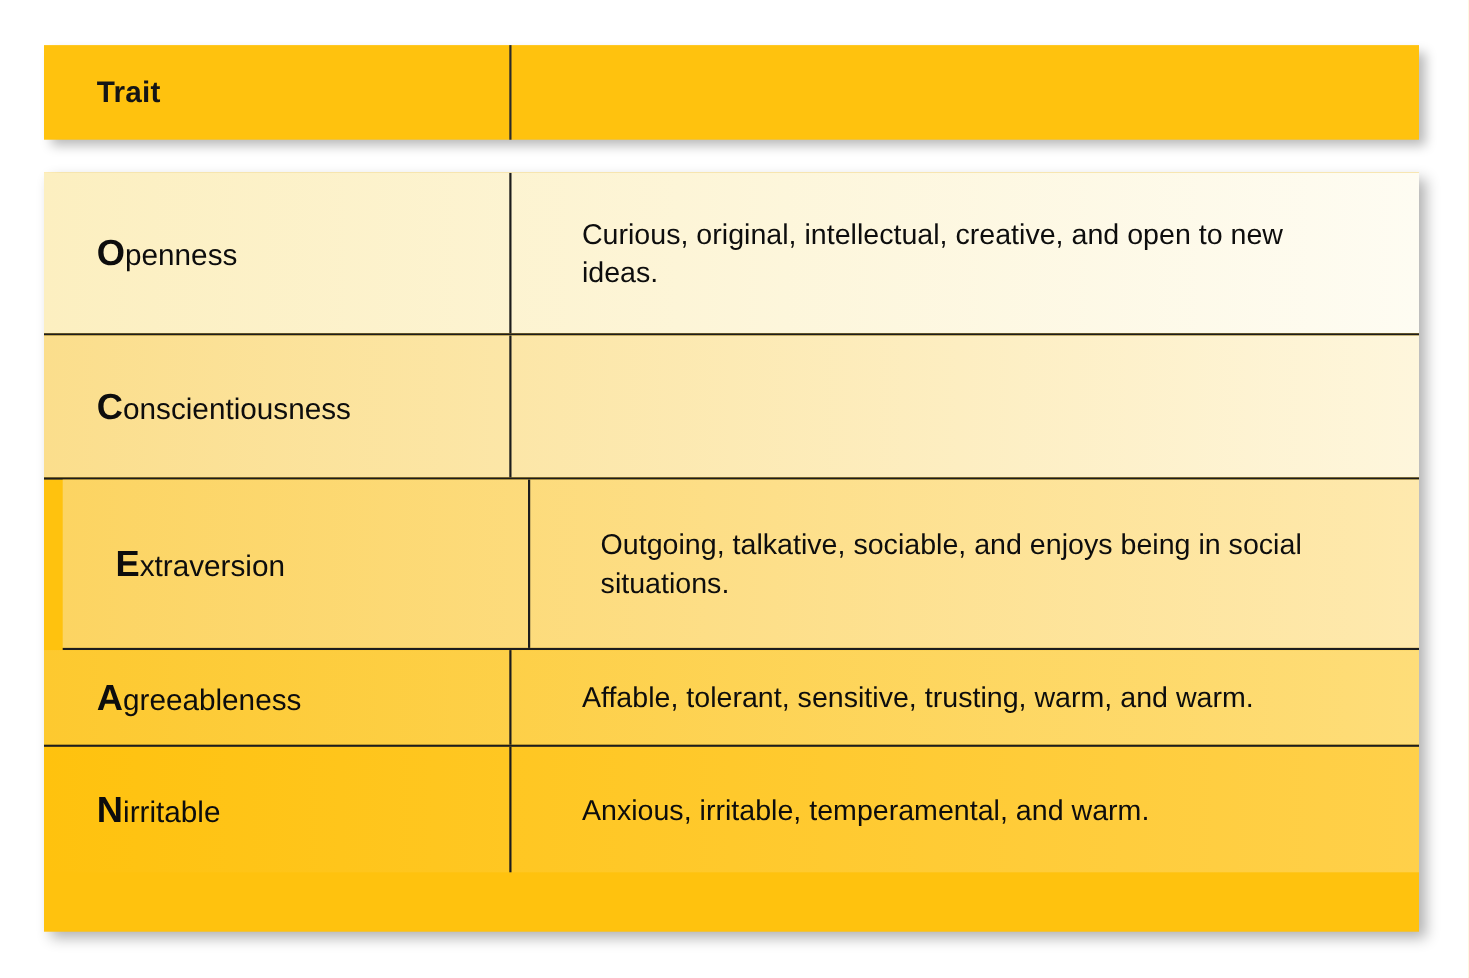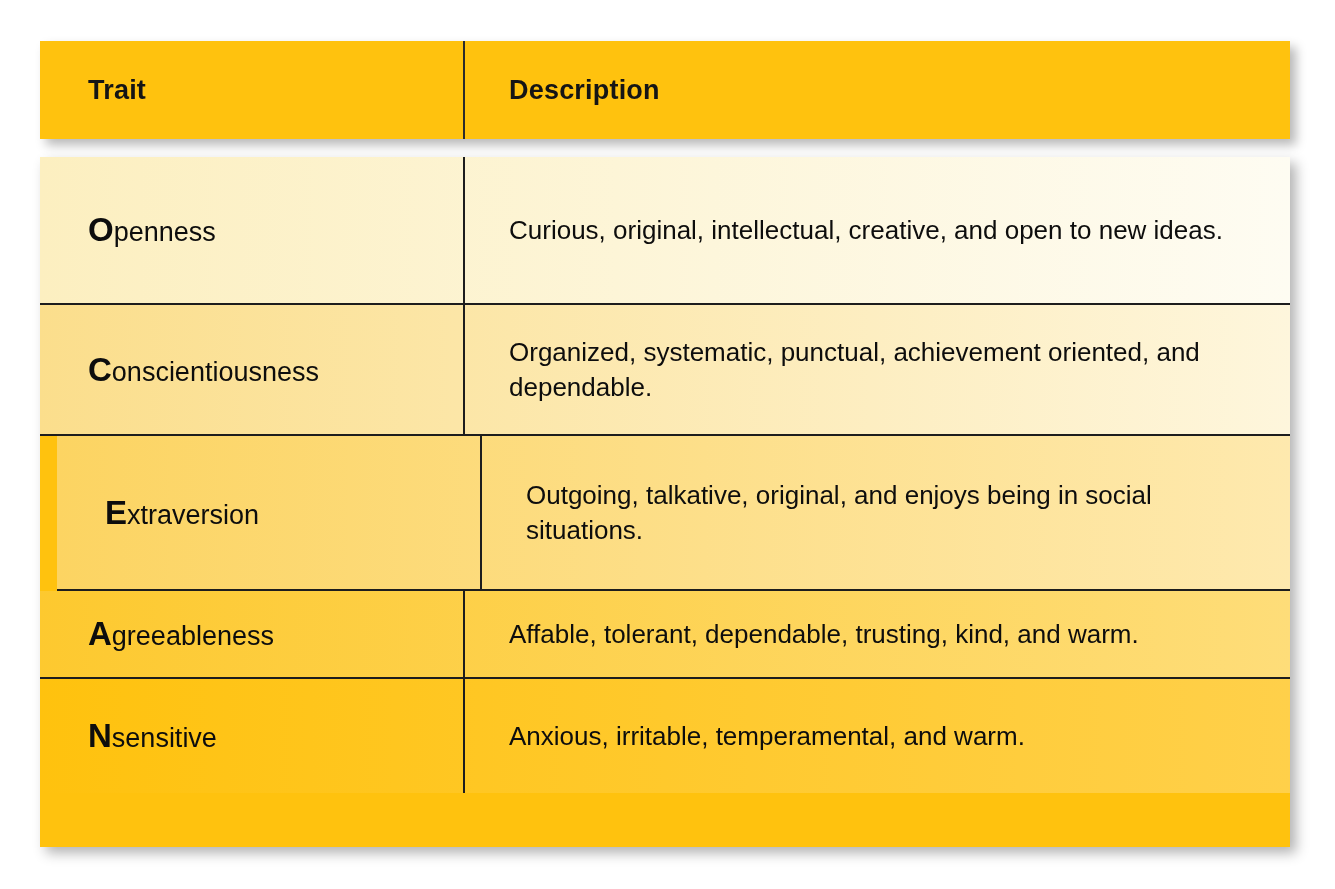--- a/index.html
+++ b/index.html
@@ -28,7 +28,7 @@
     left: 40px;
     top: 41px;
     width: 1250px;
-    height: 98px;
+    height: 86px;
     background: #FFC20E;
     box-shadow: 6px 6px 10px rgba(0,0,0,0.28);
     display: flex;

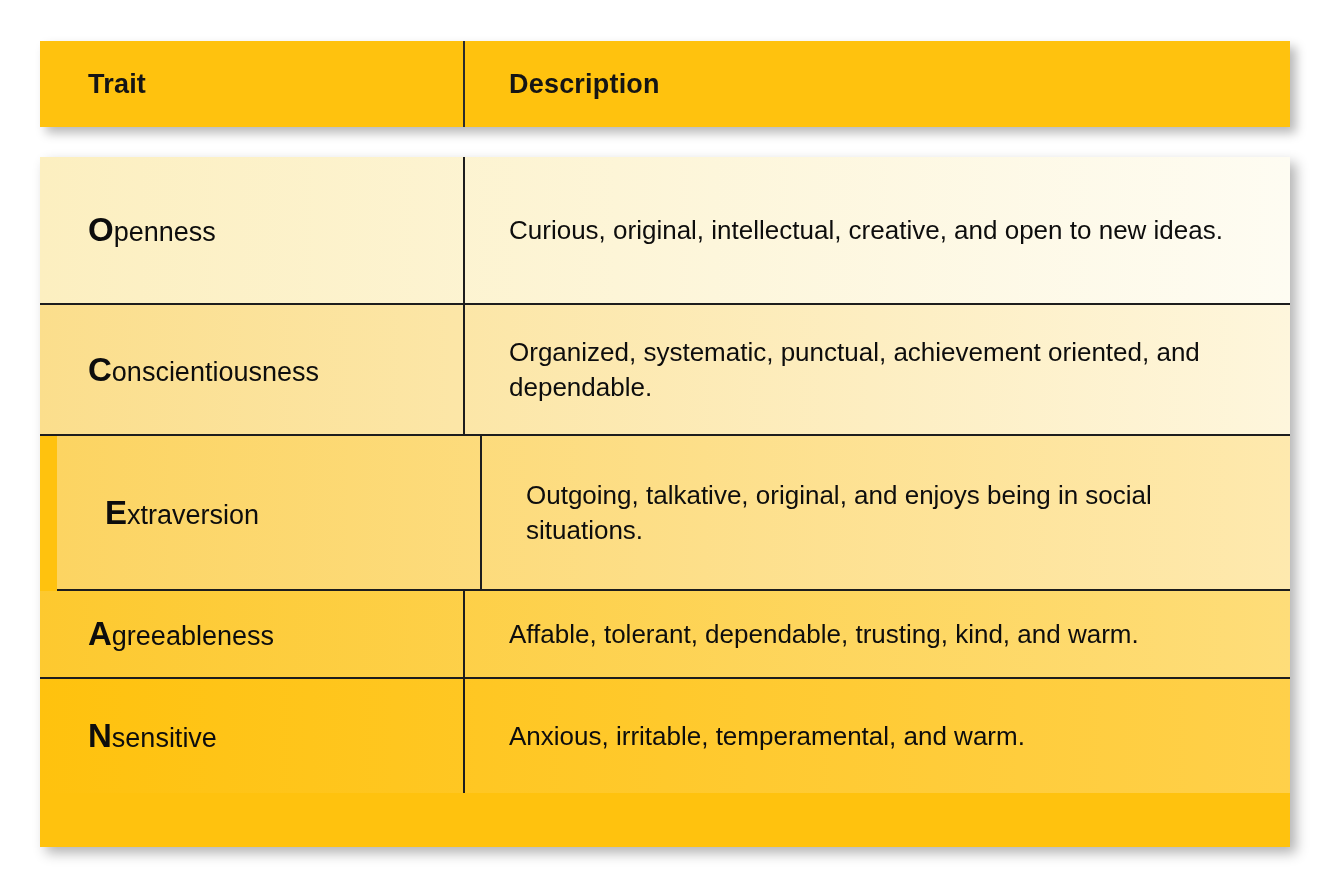--- a/index.html
+++ b/index.html
@@ -124,9 +124,6 @@
     <div class="header-cell trait">
       <span class="header-text">Trait</span>
     </div>
-    <div class="header-cell desc">
-      <span class="header-text">Description</span>
-    </div>
   </div>
 
   <div class="body-table">

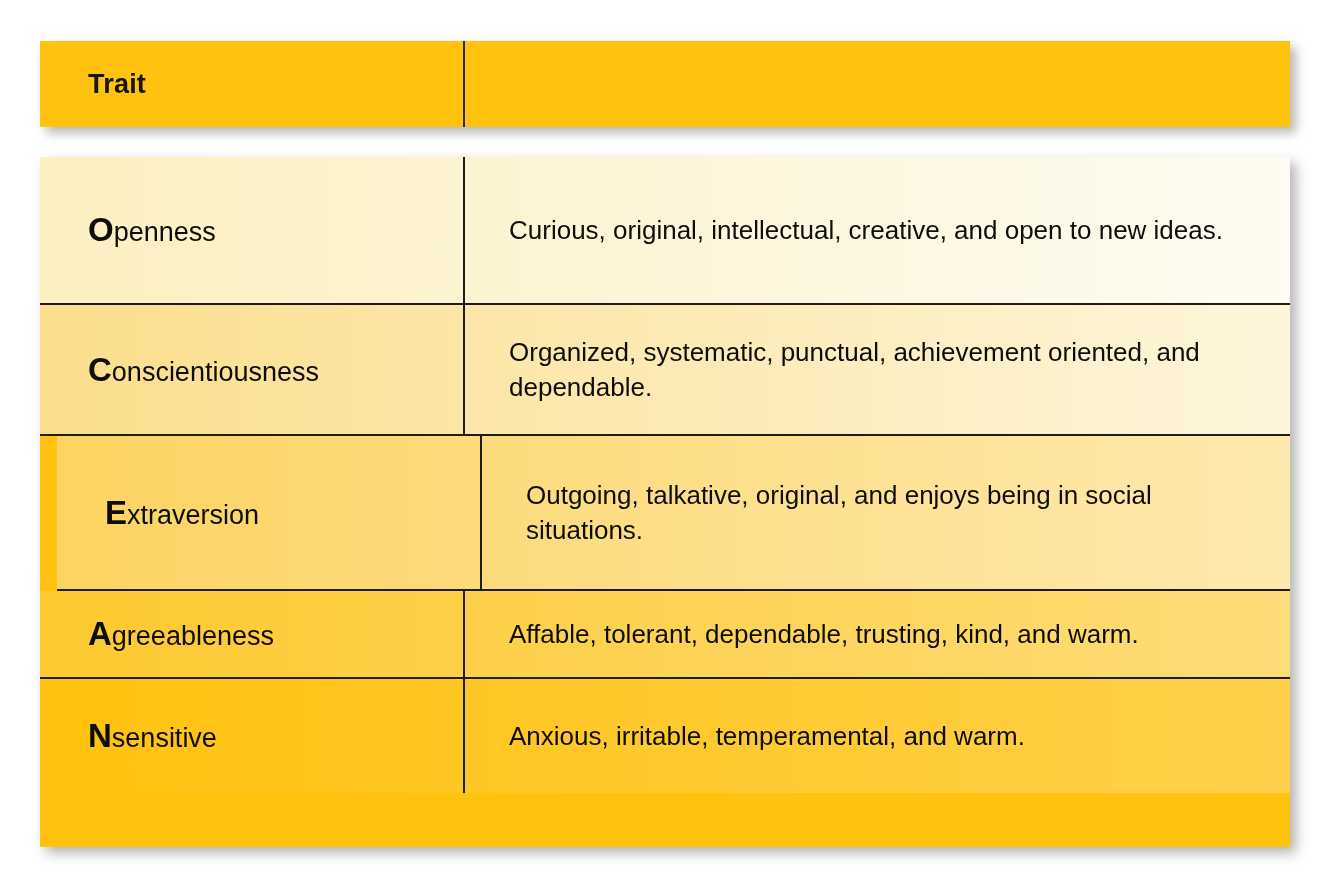--- a/index.html
+++ b/index.html
@@ -74,6 +74,7 @@
     box-sizing: border-box;
     border-bottom: 2px solid #1d1d1d;
     position: relative;
+    gap: 20px;
   }
   .row:last-child {
     border-bottom: none;

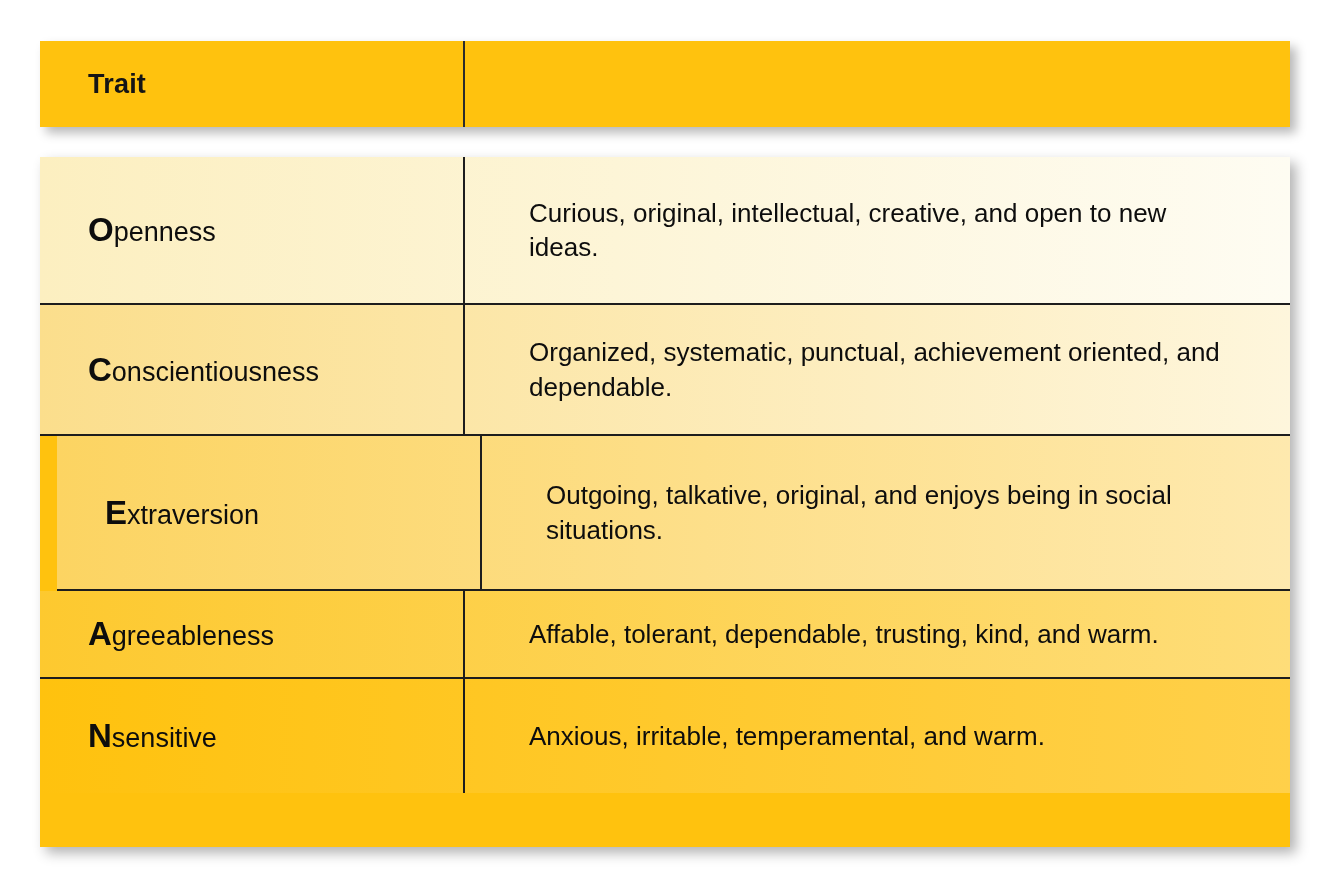--- a/index.html
+++ b/index.html
@@ -142,9 +142,6 @@
       <div class="cell trait">
         <span class="trait-text"><span class="initial">C</span><span>onscientiousness</span></span>
       </div>
-      <div class="cell desc">
-        <span class="desc-text">Organized, systematic, punctual, achievement oriented, and dependable.</span>
-      </div>
     </div>
 
     <div class="row row-2">

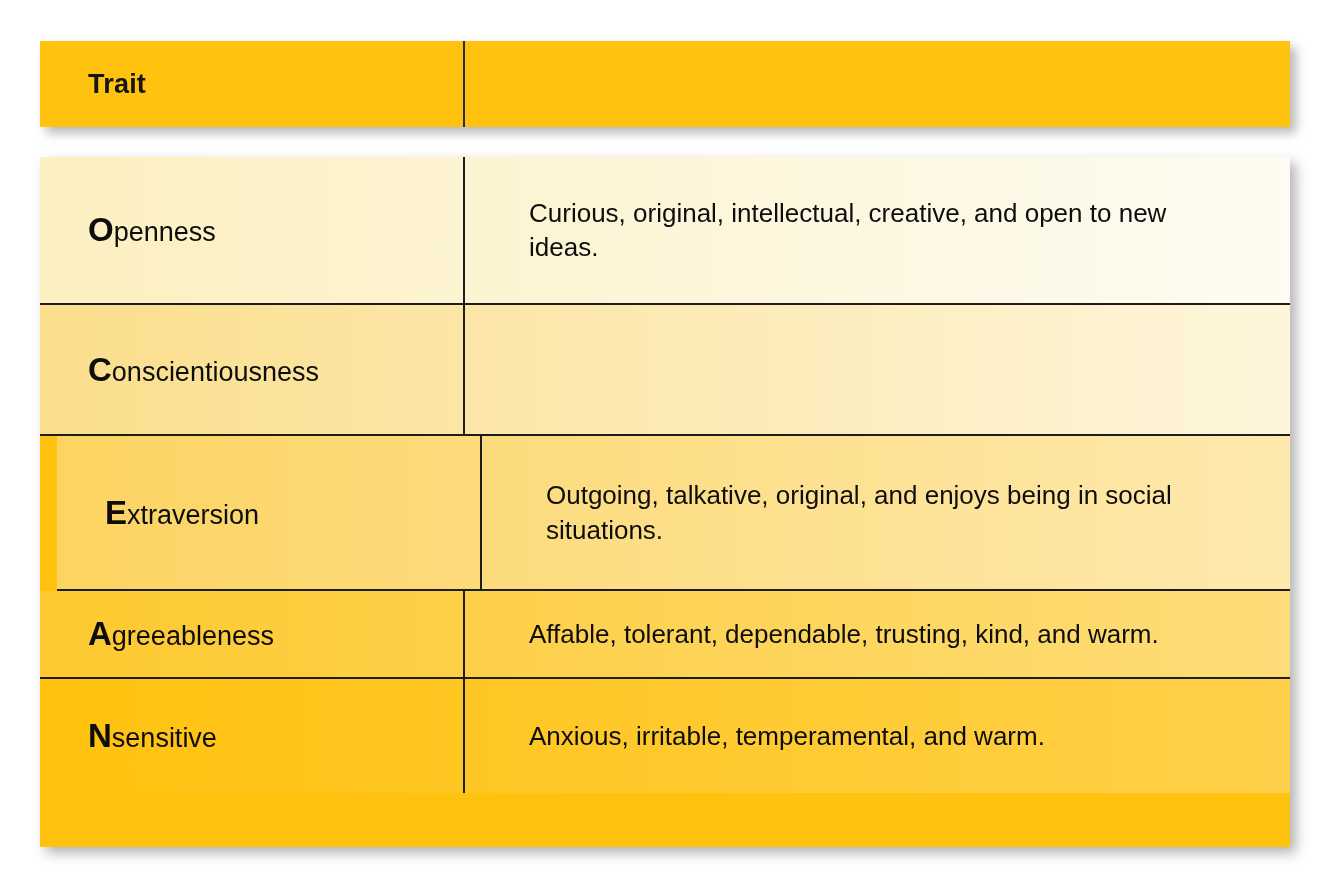--- a/index.html
+++ b/index.html
@@ -149,7 +149,7 @@
         <span class="trait-text"><span class="initial">E</span><span>xtraversion</span></span>
       </div>
       <div class="cell desc">
-        <span class="desc-text">Outgoing, talkative, original, and enjoys being in social situations.</span>
+        <span class="desc-text">Outgoing, talkative, sociable, and enjoys being in social situations.</span>
       </div>
     </div>
 

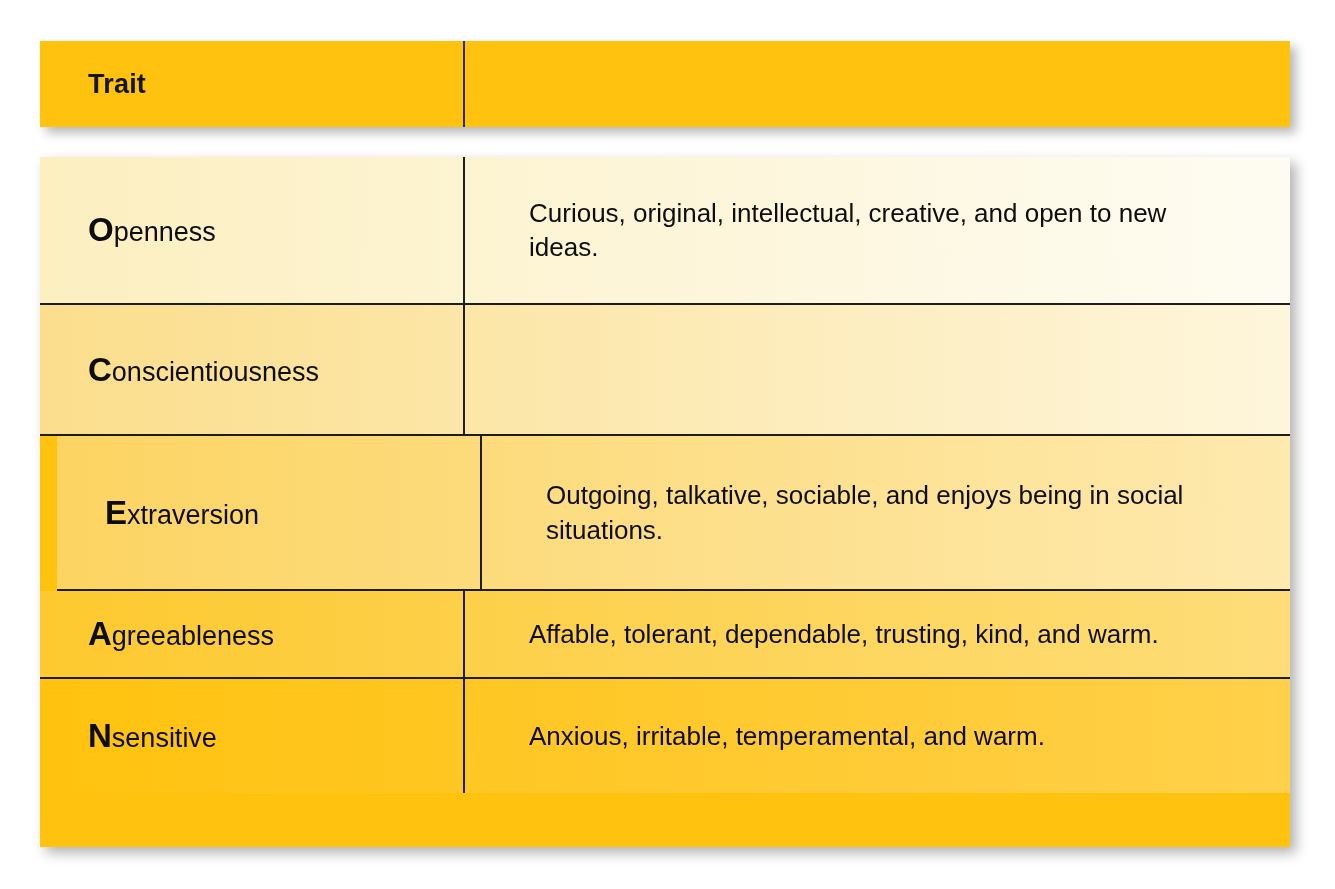--- a/index.html
+++ b/index.html
@@ -158,7 +158,7 @@
         <span class="trait-text"><span class="initial">A</span><span>greeableness</span></span>
       </div>
       <div class="cell desc">
-        <span class="desc-text">Affable, tolerant, dependable, trusting, kind, and warm.</span>
+        <span class="desc-text">Affable, tolerant, sensitive, trusting, warm, and warm.</span>
       </div>
     </div>
 

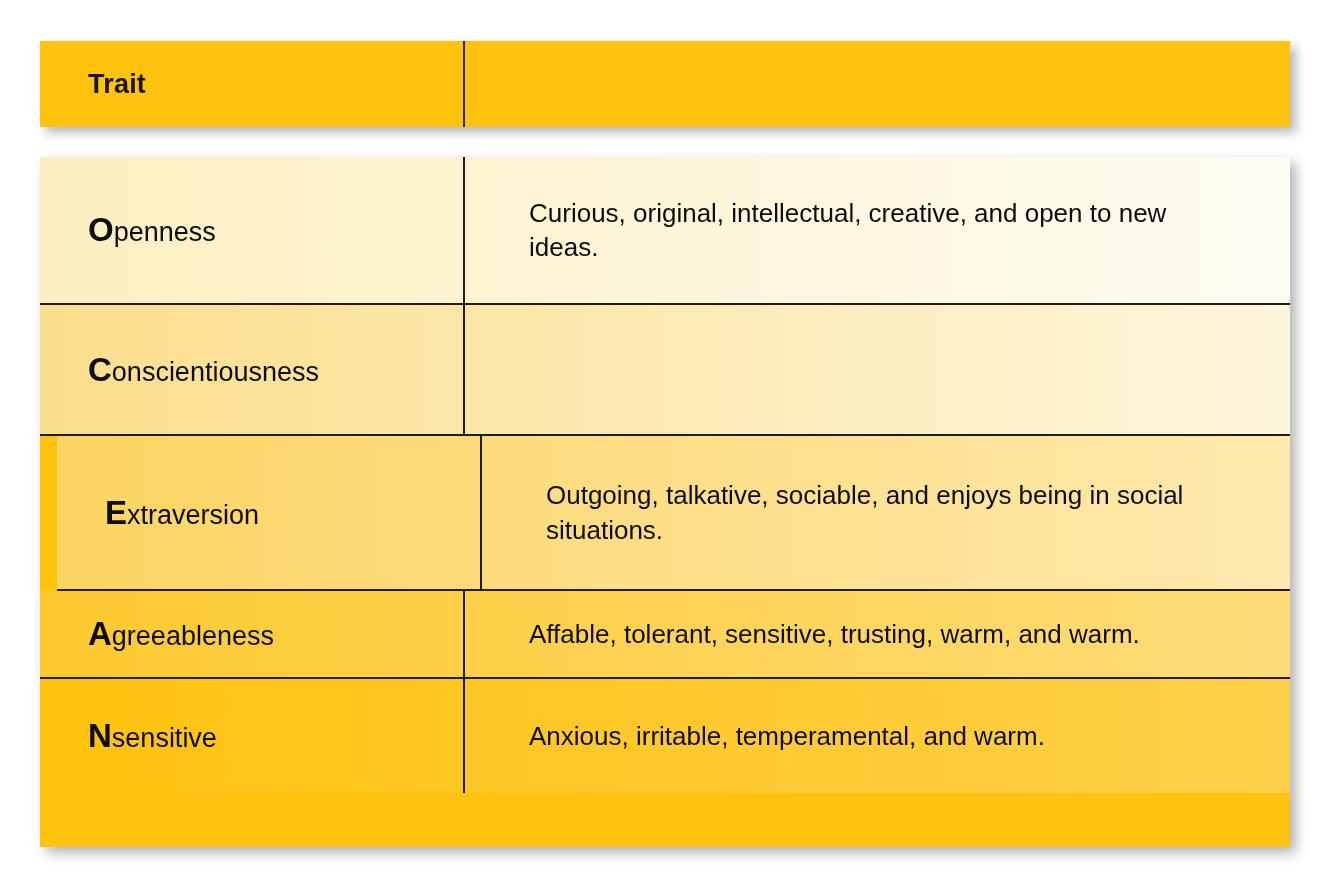--- a/index.html
+++ b/index.html
@@ -164,7 +164,7 @@
 
     <div class="row row-4">
       <div class="cell trait">
-        <span class="trait-text"><span class="initial">N</span><span>sensitive</span></span>
+        <span class="trait-text"><span class="initial">N</span><span>irritable</span></span>
       </div>
       <div class="cell desc">
         <span class="desc-text">Anxious, irritable, temperamental, and warm.</span>

